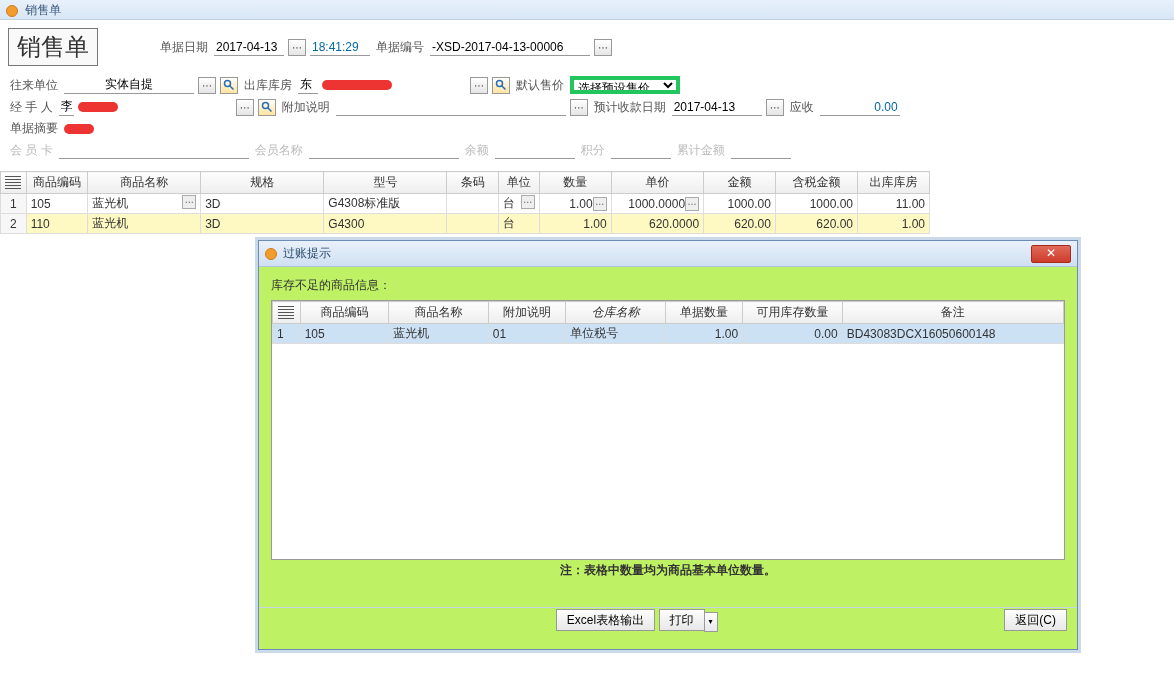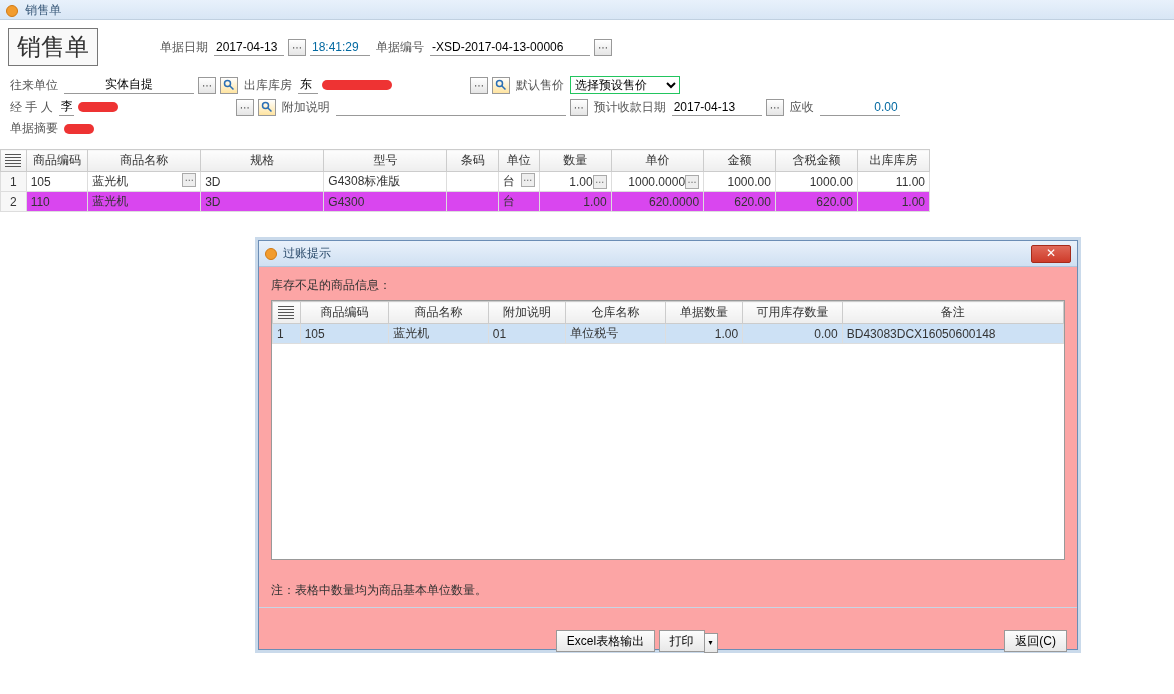--- a/index.html
+++ b/index.html
@@ -15,7 +15,7 @@
 .btn-dots { width: 18px; height: 17px; border: 1px solid #999; background: linear-gradient(#fff,#e5e5e5); font-size: 10px; line-height: 13px; text-align: center; cursor: pointer; display: inline-flex; align-items: center; justify-content: center; }
 .btn-lookup { width: 18px; height: 17px; border: 1px solid #999; background: linear-gradient(#fff,#ffe4a0); cursor: pointer; display: inline-flex; align-items: center; justify-content: center; }
 .btn-lookup svg { width: 12px; height: 12px; }
-.select { border: 1px solid #22c55e; height: 18px; background: #fff; font-size: 12px; }
+.select { border: 4px solid #22c55e; height: 18px; background: #fff; font-size: 12px; }
 .muted { color: #bbb; }
 .redact { display: inline-block; background: #e33; height: 10px; border-radius: 5px; }
 .grid-wrap { margin-top: 4px; }

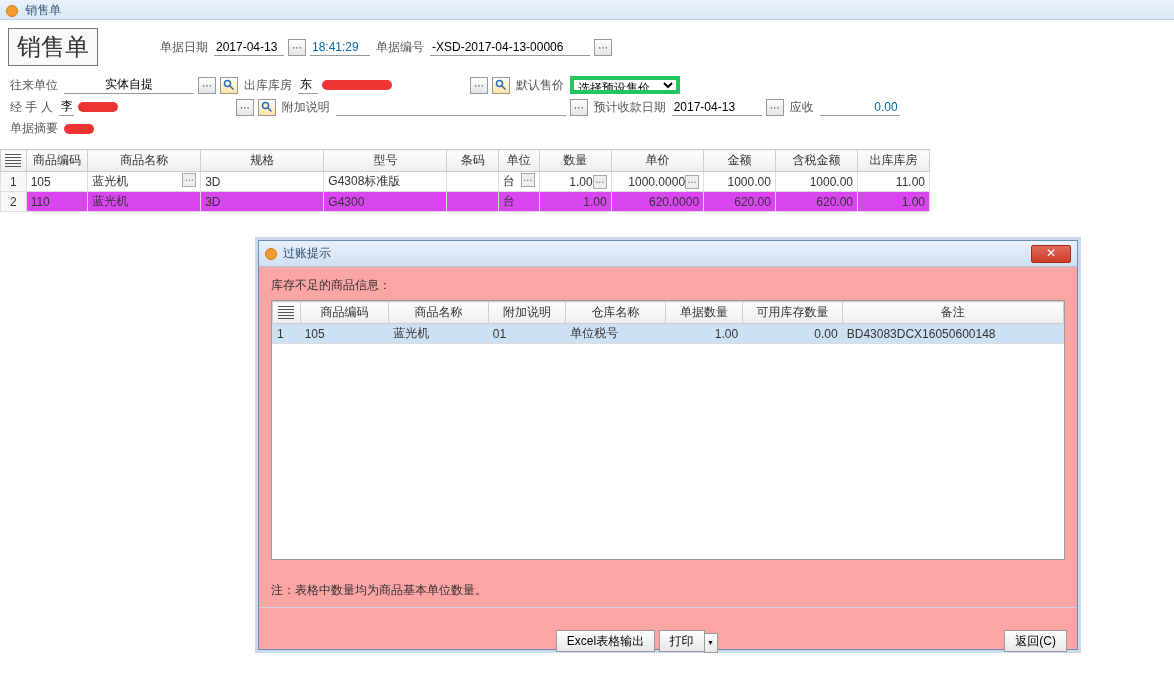--- a/index.html
+++ b/index.html
@@ -121,6 +121,18 @@
     <span class="redact" style="width:30px"></span>
   </div>
 
+  <div class="header-row muted">
+    <span class="lbl muted">会 员 卡</span>
+    <input class="field" style="width: 190px;">
+    <span class="lbl muted">会员名称</span>
+    <input class="field" style="width: 150px;">
+    <span class="lbl muted">余额</span>
+    <input class="field" style="width: 80px;">
+    <span class="lbl muted">积分</span>
+    <input class="field" style="width: 60px;">
+    <span class="lbl muted">累计金额</span>
+    <input class="field" style="width: 60px;">
+  </div>
 </div>
 
 <div class="grid-wrap">

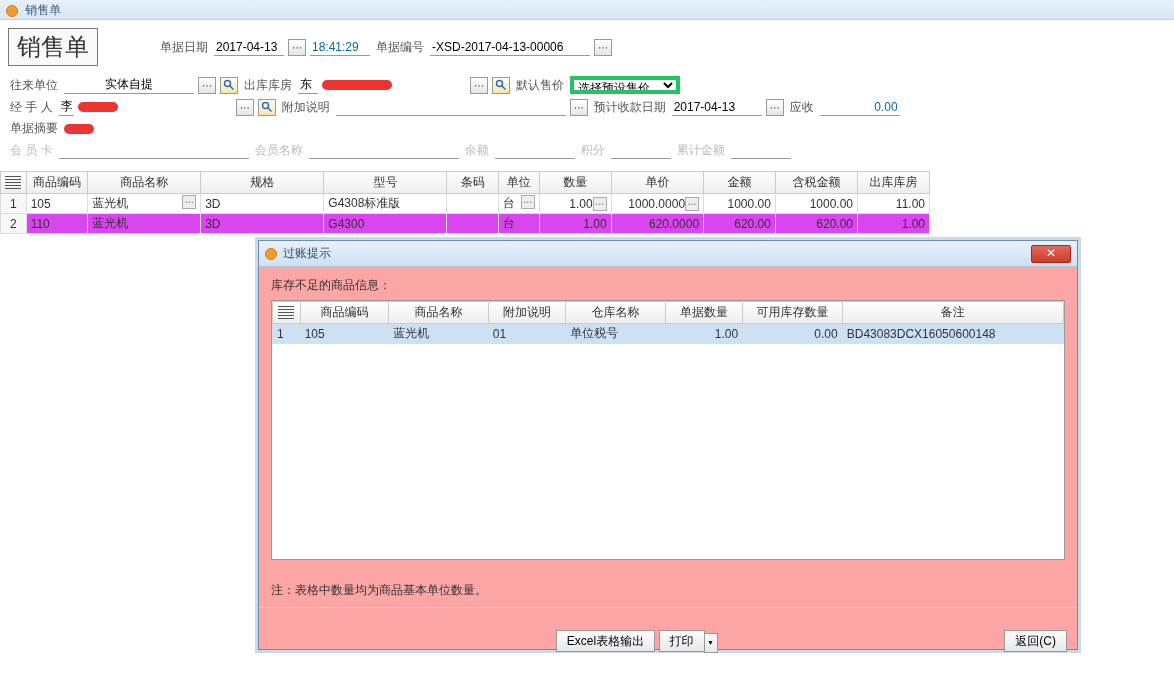--- a/index.html
+++ b/index.html
@@ -24,7 +24,7 @@
 .grid td { border: 1px solid #ddd; padding: 1px 4px; height: 18px; }
 .grid .rownum { width: 20px; text-align: center; background: #f7f7f7; }
 .grid .num { text-align: right; }
-.row-sel td { background: #d946ef; }
+.row-sel td { background: #fef9c3; }
 .cell-dots { float: right; width: 14px; height: 14px; border: 1px solid #aaa; background: #eee; font-size: 9px; line-height: 12px; text-align: center; }
 
 .dialog { position: absolute; left: 258px; top: 240px; width: 820px; height: 410px; border: 1px solid #6b8db5; background: #fca5a5; box-shadow: 0 0 0 3px #cadaeb; }

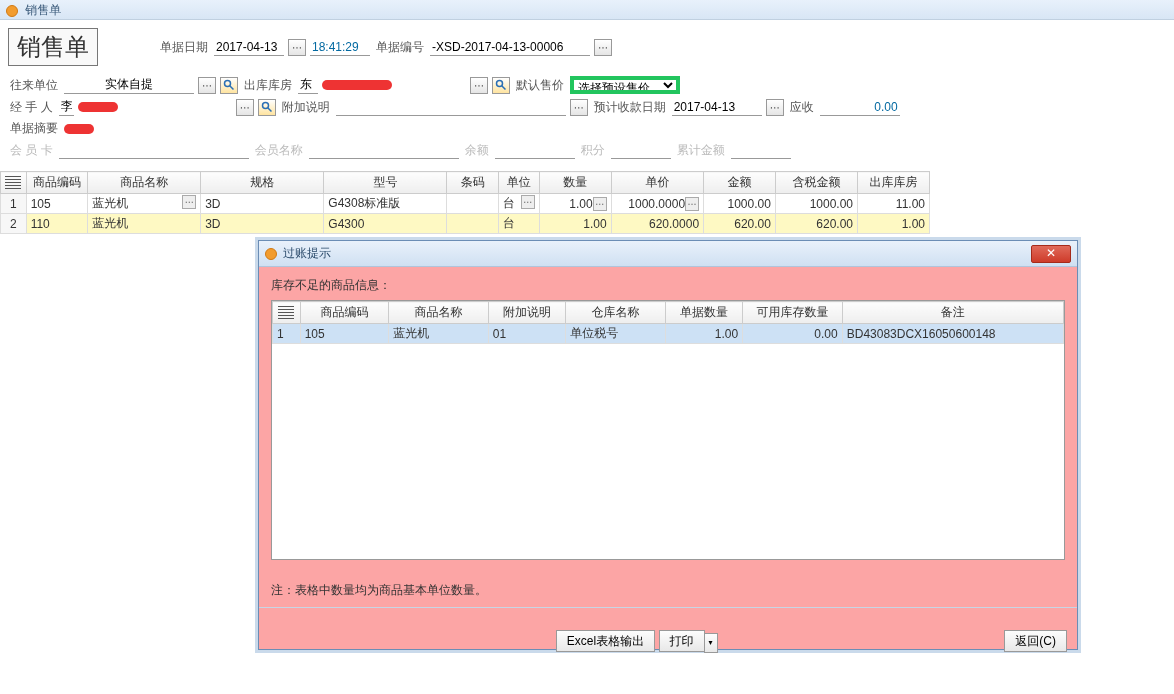--- a/index.html
+++ b/index.html
@@ -27,7 +27,7 @@
 .row-sel td { background: #fef9c3; }
 .cell-dots { float: right; width: 14px; height: 14px; border: 1px solid #aaa; background: #eee; font-size: 9px; line-height: 12px; text-align: center; }
 
-.dialog { position: absolute; left: 258px; top: 240px; width: 820px; height: 410px; border: 1px solid #6b8db5; background: #fca5a5; box-shadow: 0 0 0 3px #cadaeb; }
+.dialog { position: absolute; left: 258px; top: 240px; width: 820px; height: 410px; border: 1px solid #6b8db5; background: #bef264; box-shadow: 0 0 0 3px #cadaeb; }
 .dlg-titlebar { height: 26px; background: linear-gradient(#e9f1fb,#cfe0f2); border-bottom: 1px solid #b0c4db; display: flex; align-items: center; padding: 0 6px; }
 .dlg-titlebar .app-icon { display: inline-block; width: 12px; height: 12px; border-radius: 50%; background: #f29c2e; border: 1px solid #d17a14; margin-right: 6px; }
 .dlg-titlebar .dlg-title { flex: 1; color: #2a4a6a; }

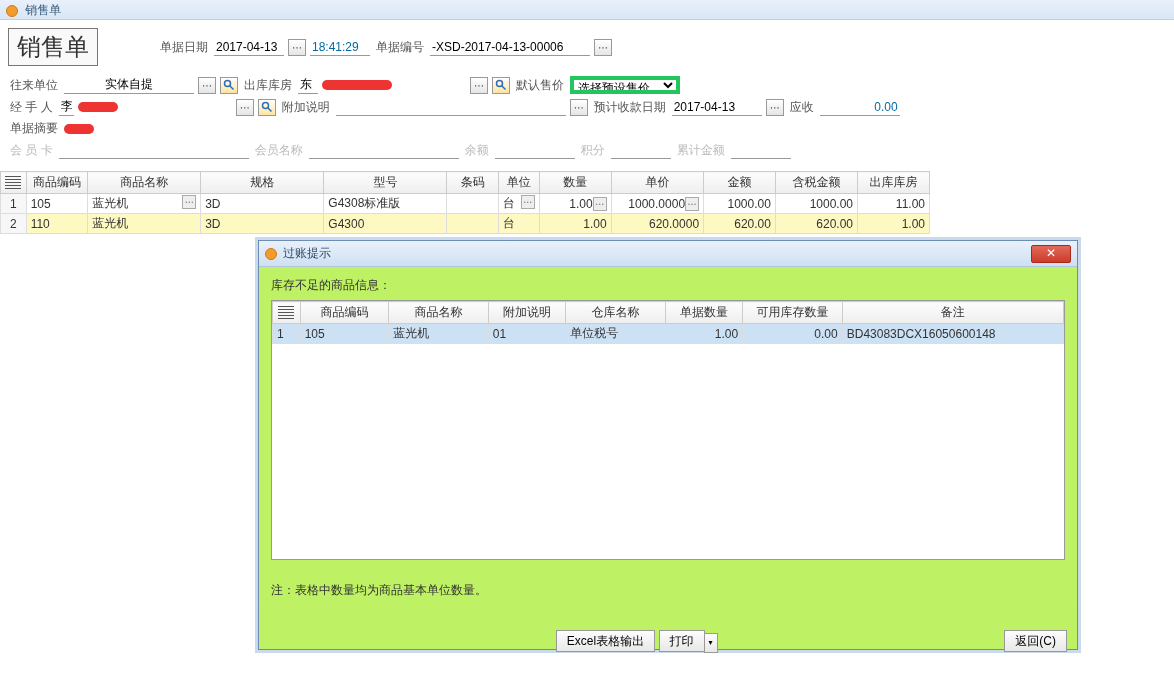--- a/index.html
+++ b/index.html
@@ -202,7 +202,7 @@
               <th style="width: 80px;">商品编码</th>
               <th style="width: 90px;">商品名称</th>
               <th style="width: 70px;">附加说明</th>
-              <th style="width: 90px;">仓库名称</th>
+              <th style="width: 90px; font-style: italic;">仓库名称</th>
               <th style="width: 70px;">单据数量</th>
               <th style="width: 90px;">可用库存数量</th>
               <th style="width: 200px;">备注</th>

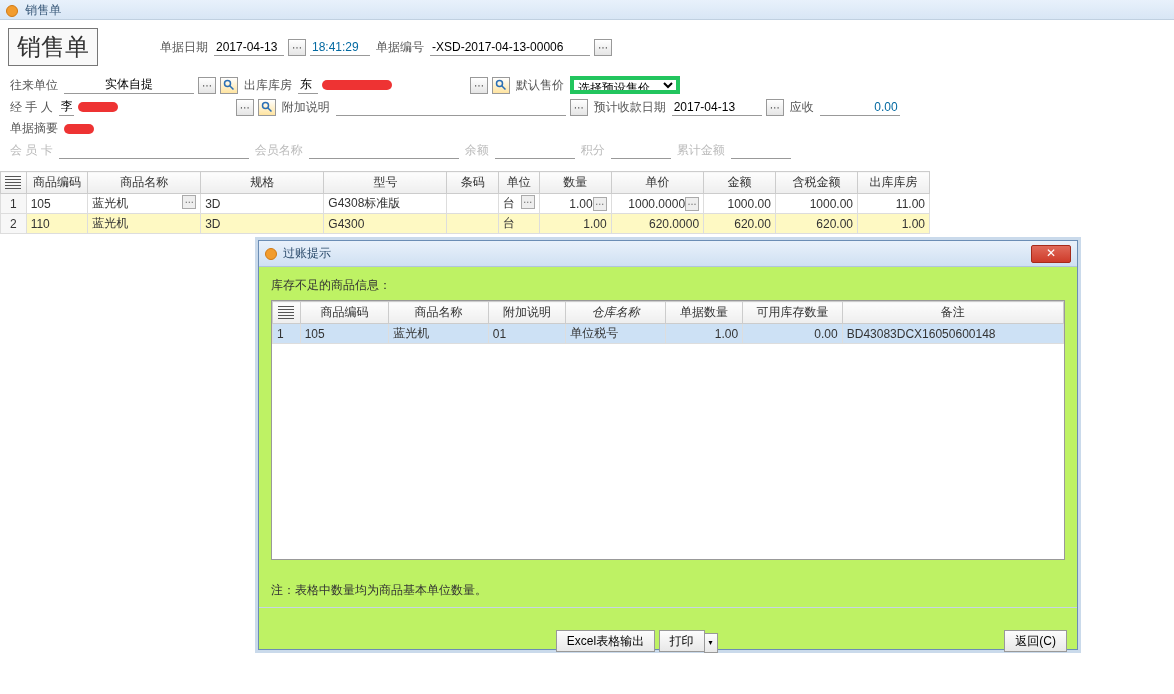--- a/index.html
+++ b/index.html
@@ -40,7 +40,7 @@
 .dlg-grid td { border: 1px solid #ddd; padding: 1px 4px; height: 16px; }
 .dlg-grid .num { text-align: right; }
 .dlg-grid tr.sel td { background: #cde1f5; }
-.dlg-note { text-align: left; color: #333; margin-top: 22px; }
+.dlg-note { text-align: center; color: #333; margin-top: 2px; font-weight: bold; }
 .dlg-footer { border-top: 1px solid #c7d5e5; padding: 22px 10px; display: flex; align-items: center; }
 .btn { border: 1px solid #999; background: linear-gradient(#fdfdfd,#e8e8e8); padding: 2px 10px; height: 22px; cursor: pointer; font-size: 12px; font-family: inherit; }
 .btn-print-icon { width: 14px; height: 20px; border: 1px solid #999; background: linear-gradient(#fdfdfd,#e8e8e8); margin-left: -1px; cursor: pointer; display: inline-flex; align-items: center; justify-content: center; font-size: 8px; }

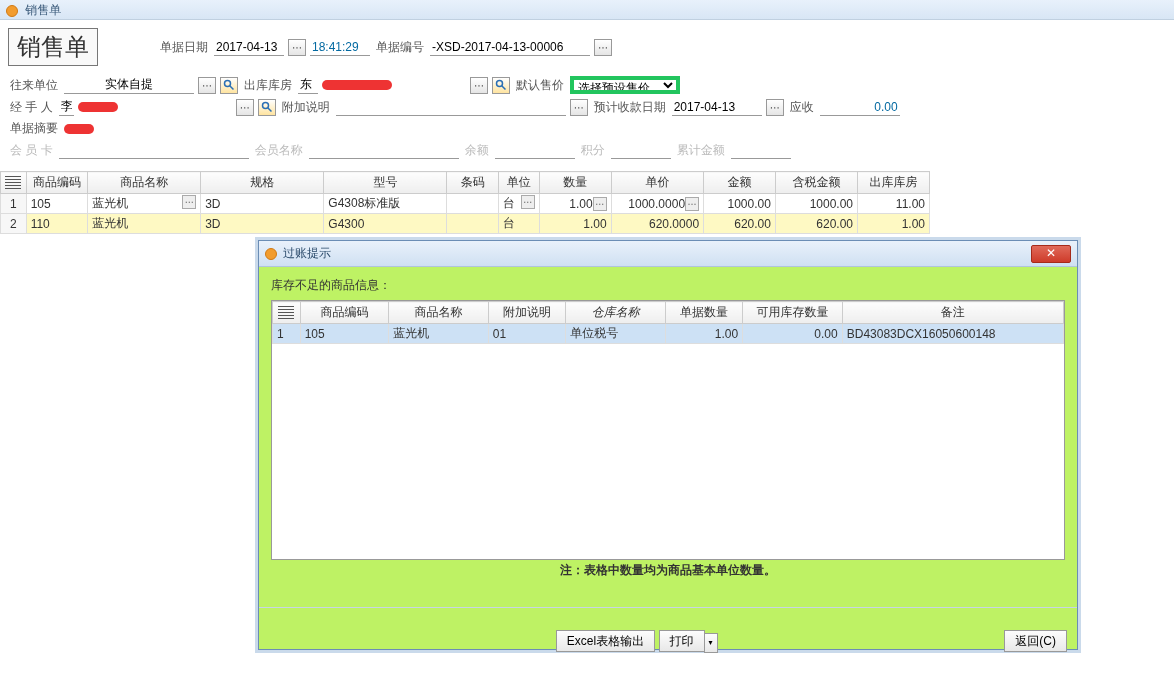--- a/index.html
+++ b/index.html
@@ -41,7 +41,7 @@
 .dlg-grid .num { text-align: right; }
 .dlg-grid tr.sel td { background: #cde1f5; }
 .dlg-note { text-align: center; color: #333; margin-top: 2px; font-weight: bold; }
-.dlg-footer { border-top: 1px solid #c7d5e5; padding: 22px 10px; display: flex; align-items: center; }
+.dlg-footer { border-top: 1px solid #c7d5e5; padding: 1px 10px; display: flex; align-items: center; }
 .btn { border: 1px solid #999; background: linear-gradient(#fdfdfd,#e8e8e8); padding: 2px 10px; height: 22px; cursor: pointer; font-size: 12px; font-family: inherit; }
 .btn-print-icon { width: 14px; height: 20px; border: 1px solid #999; background: linear-gradient(#fdfdfd,#e8e8e8); margin-left: -1px; cursor: pointer; display: inline-flex; align-items: center; justify-content: center; font-size: 8px; }
 .hamburger { display: inline-block; width: 16px; height: 14px; background: repeating-linear-gradient(#555,#555 1px,transparent 1px,transparent 3px); vertical-align: middle; }

